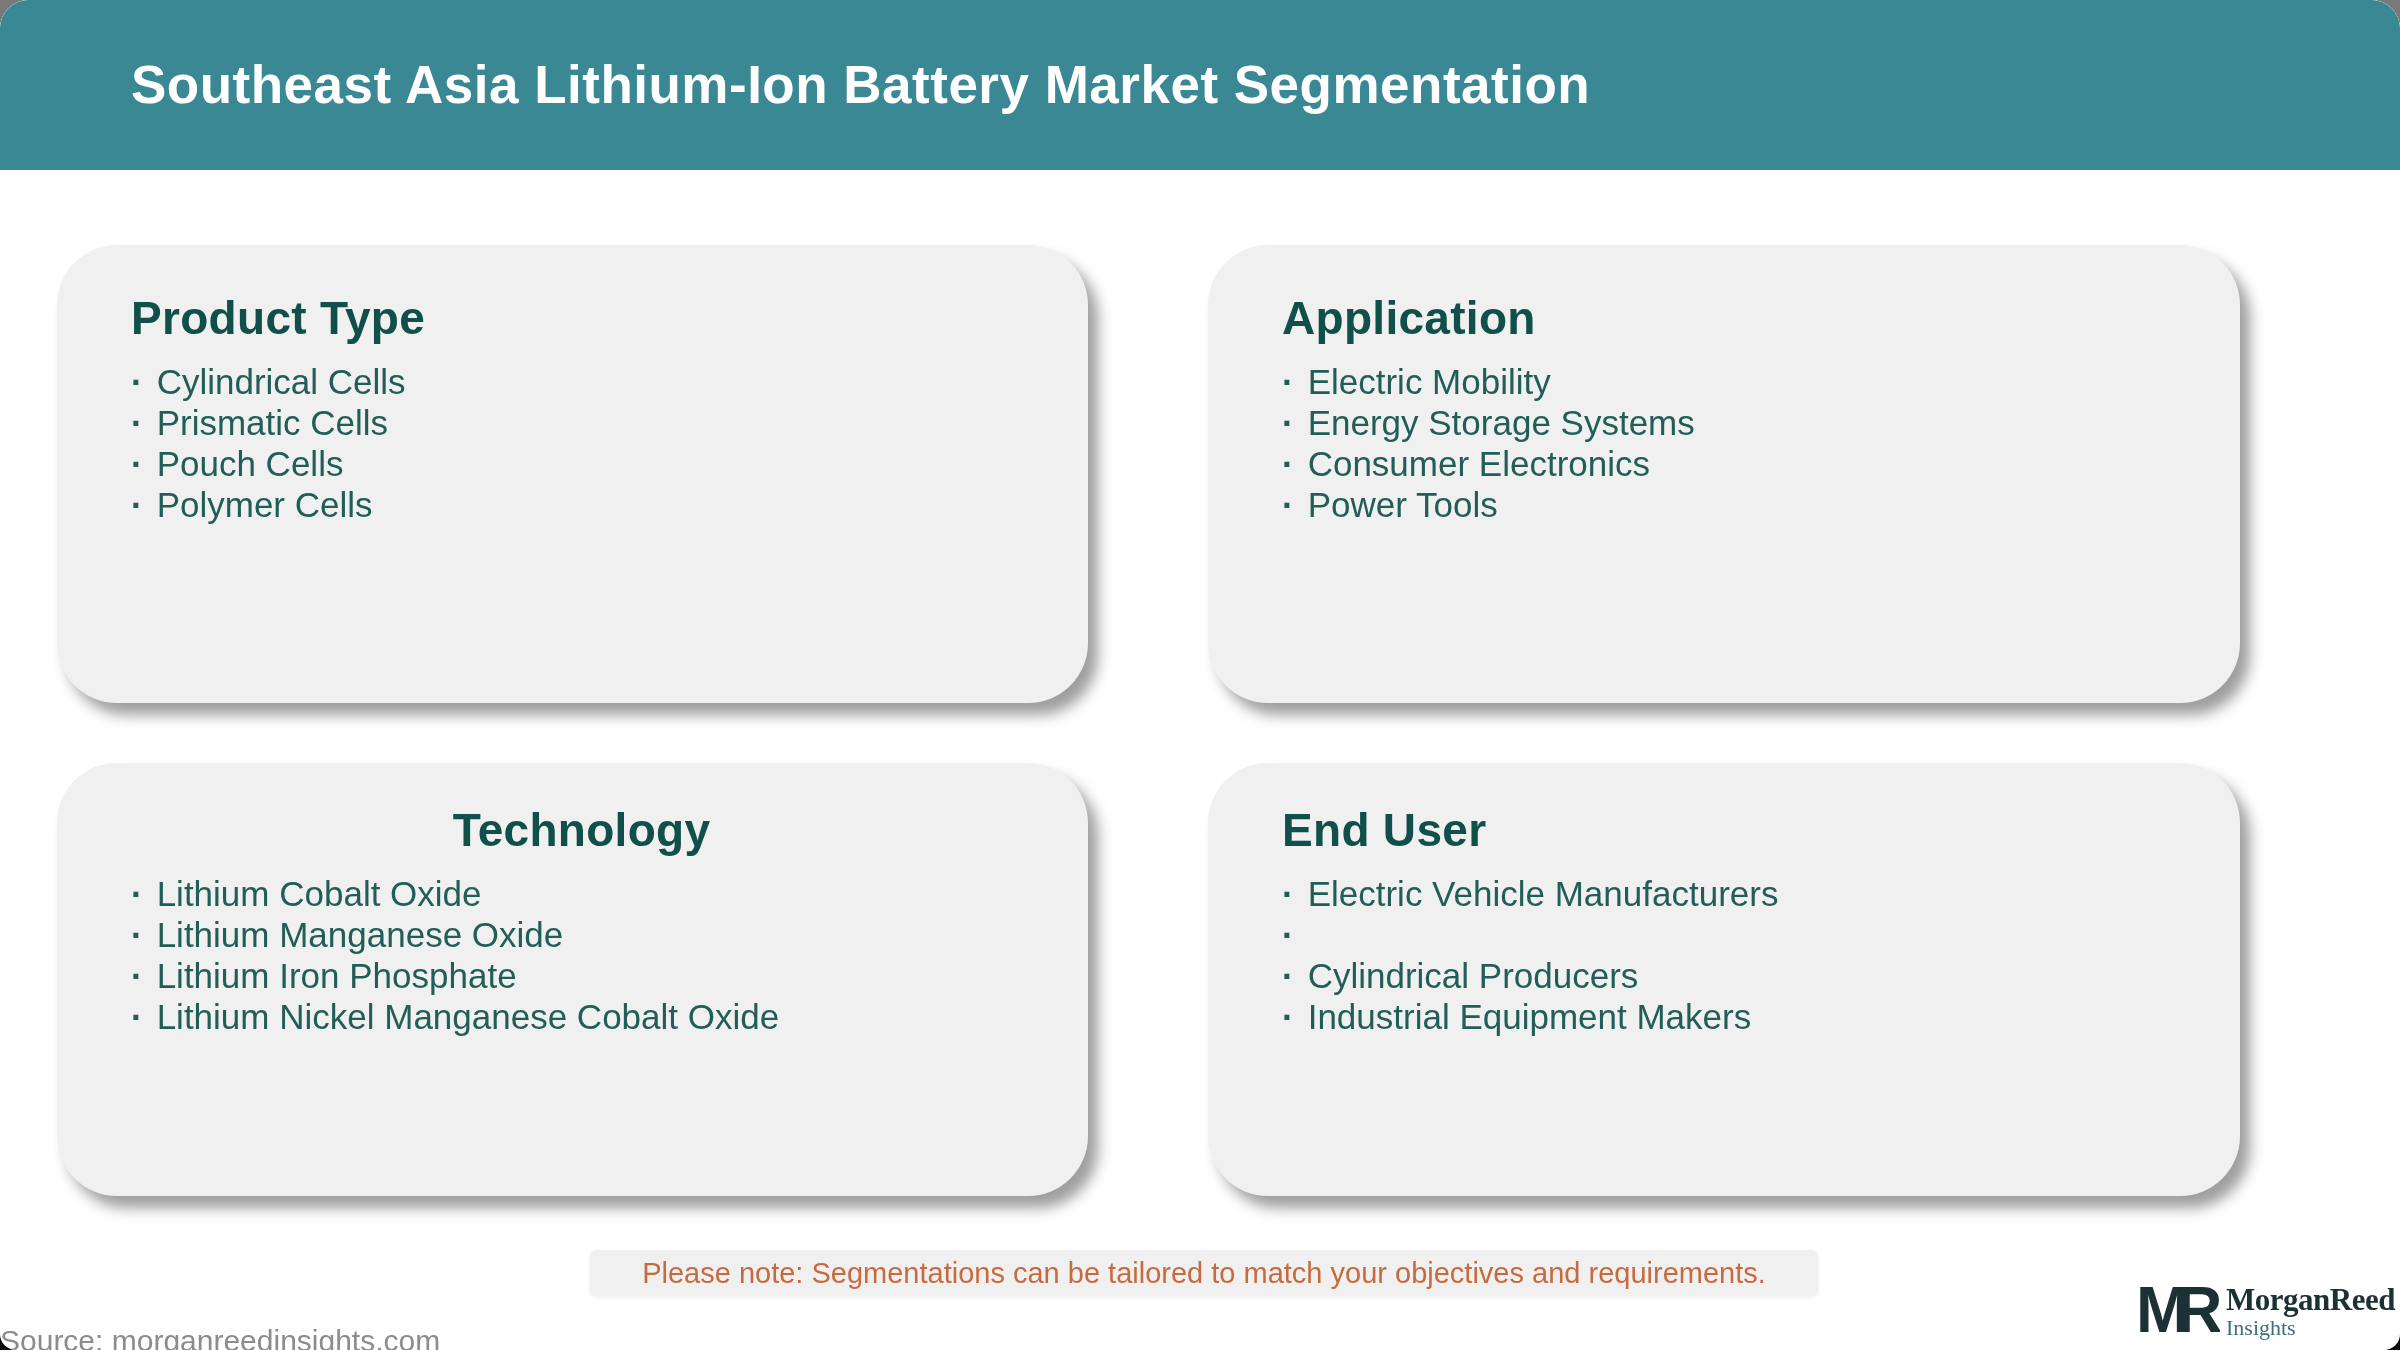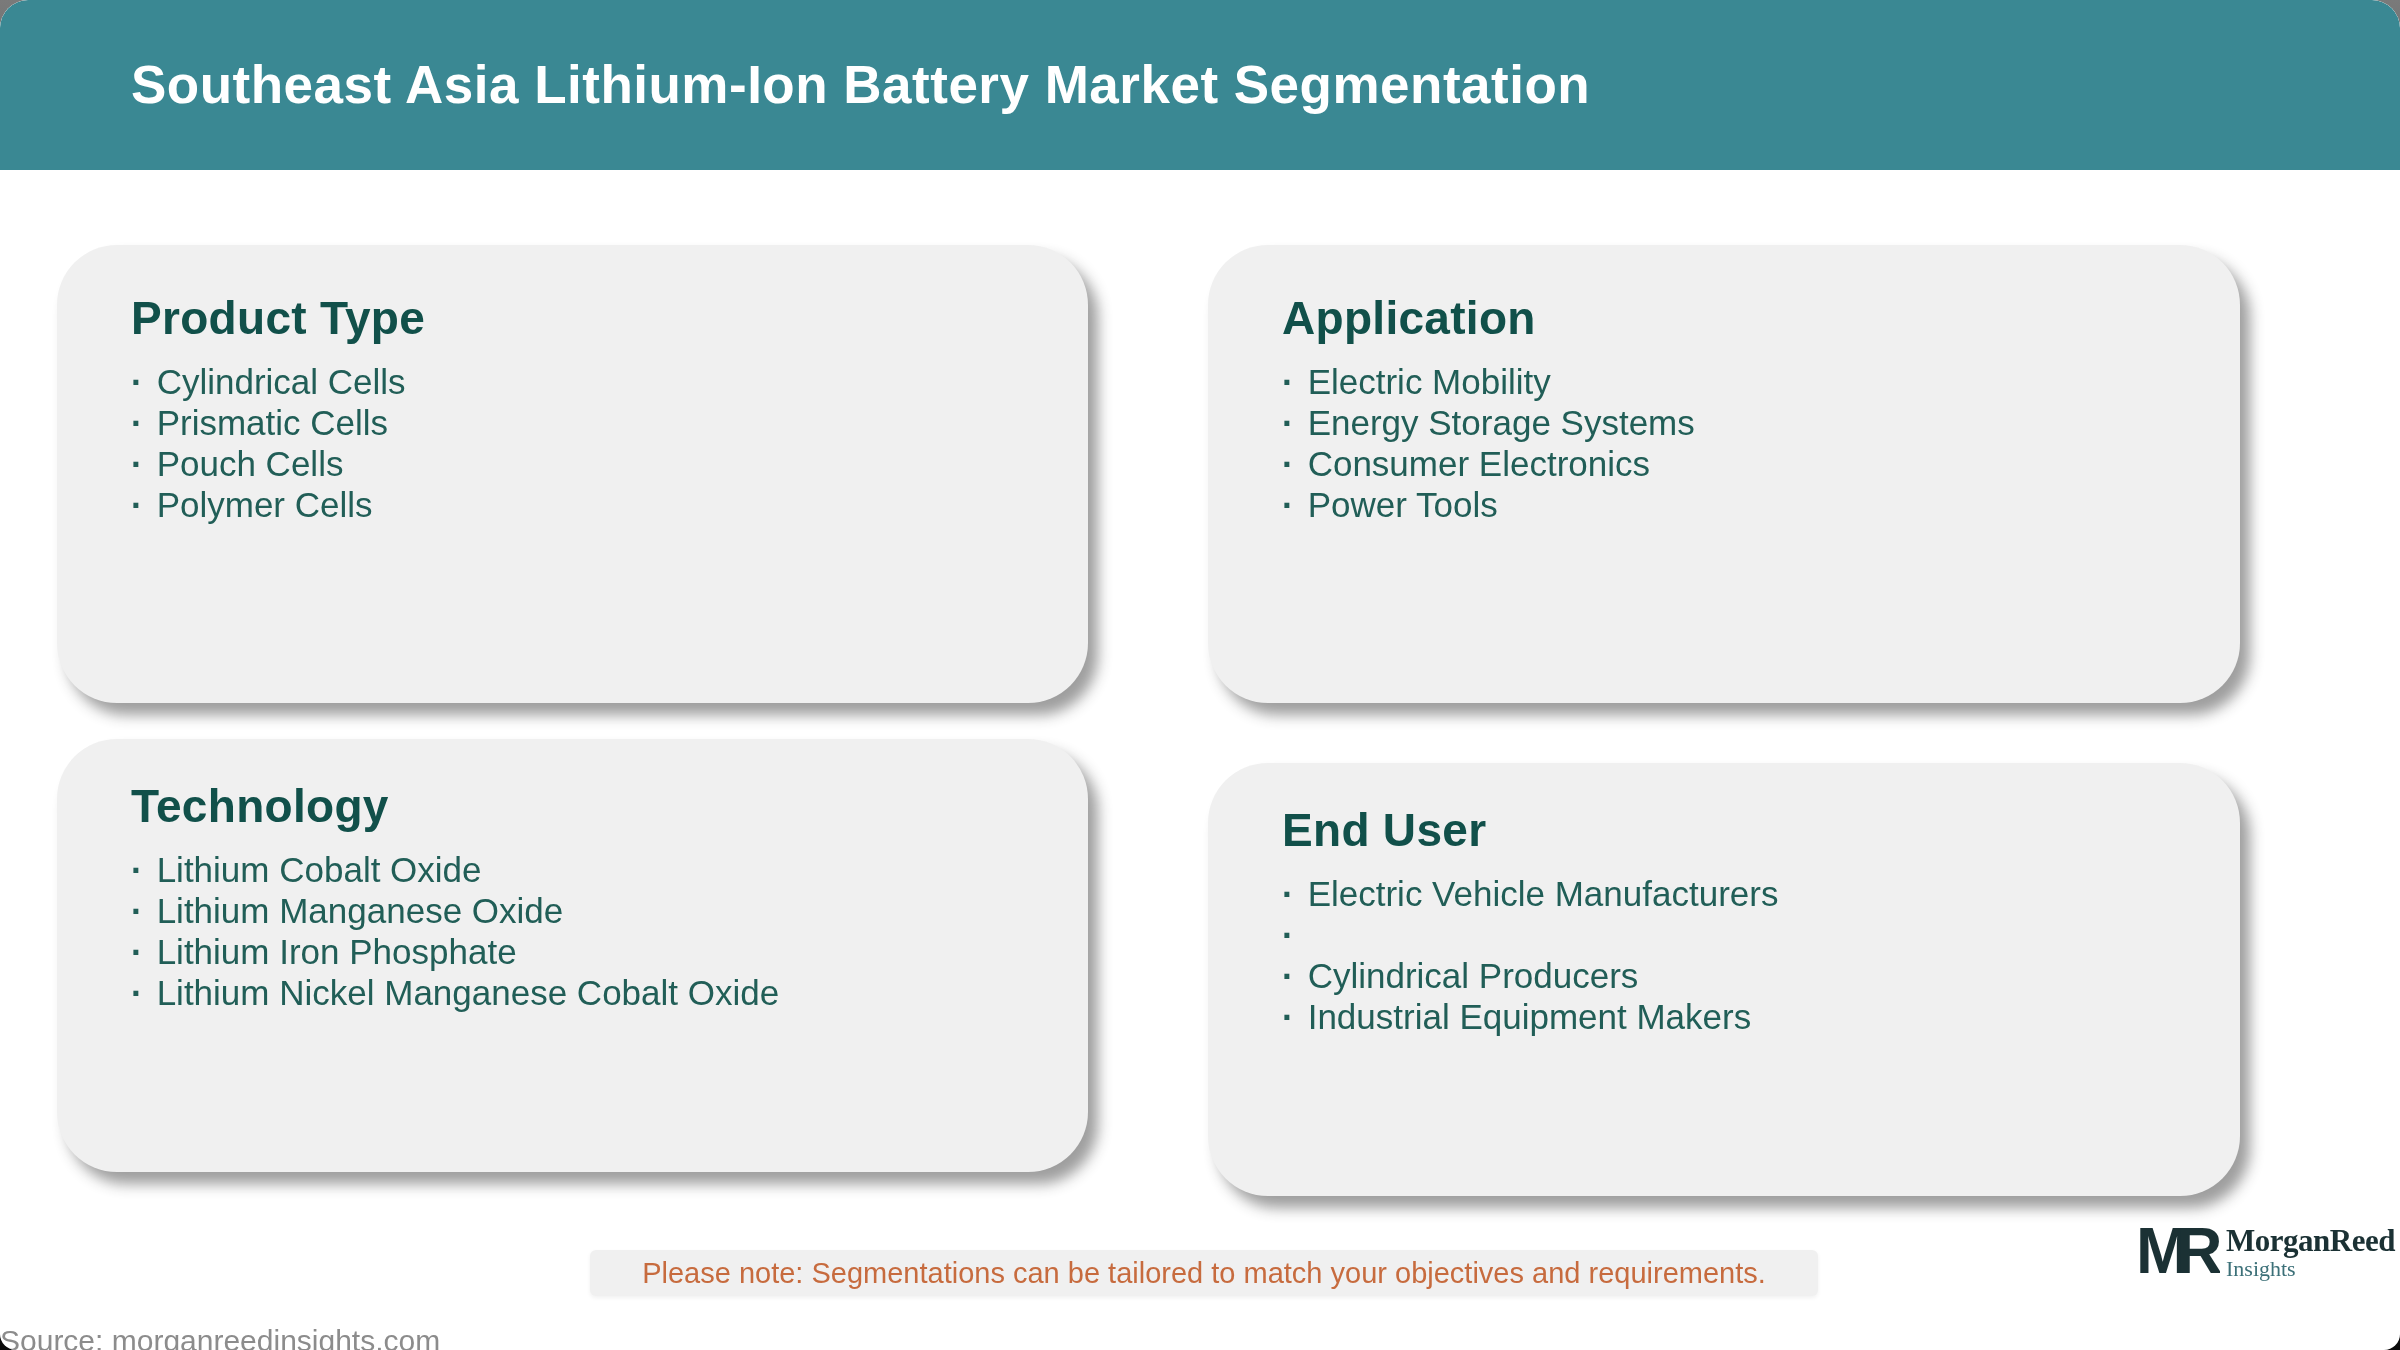--- a/index.html
+++ b/index.html
@@ -45,7 +45,7 @@
   }
   .card-product   {left:57px;   top:245px; width:1031px; height:458px;}
   .card-application{left:1208px; top:245px; width:1032px; height:458px;}
-  .card-technology{left:57px;   top:739px; width:1031px; height:433px; padding-top:40px;}
+  .card-technology{left:57px;   top:763px; width:1031px; height:433px; padding-top:40px;text-align:center;}
   .card-enduser   {left:1208px; top:763px; width:1032px; height:433px; padding-top:40px;}
   .card h2{
     color:var(--heading); font-size:46px; font-weight:bold;

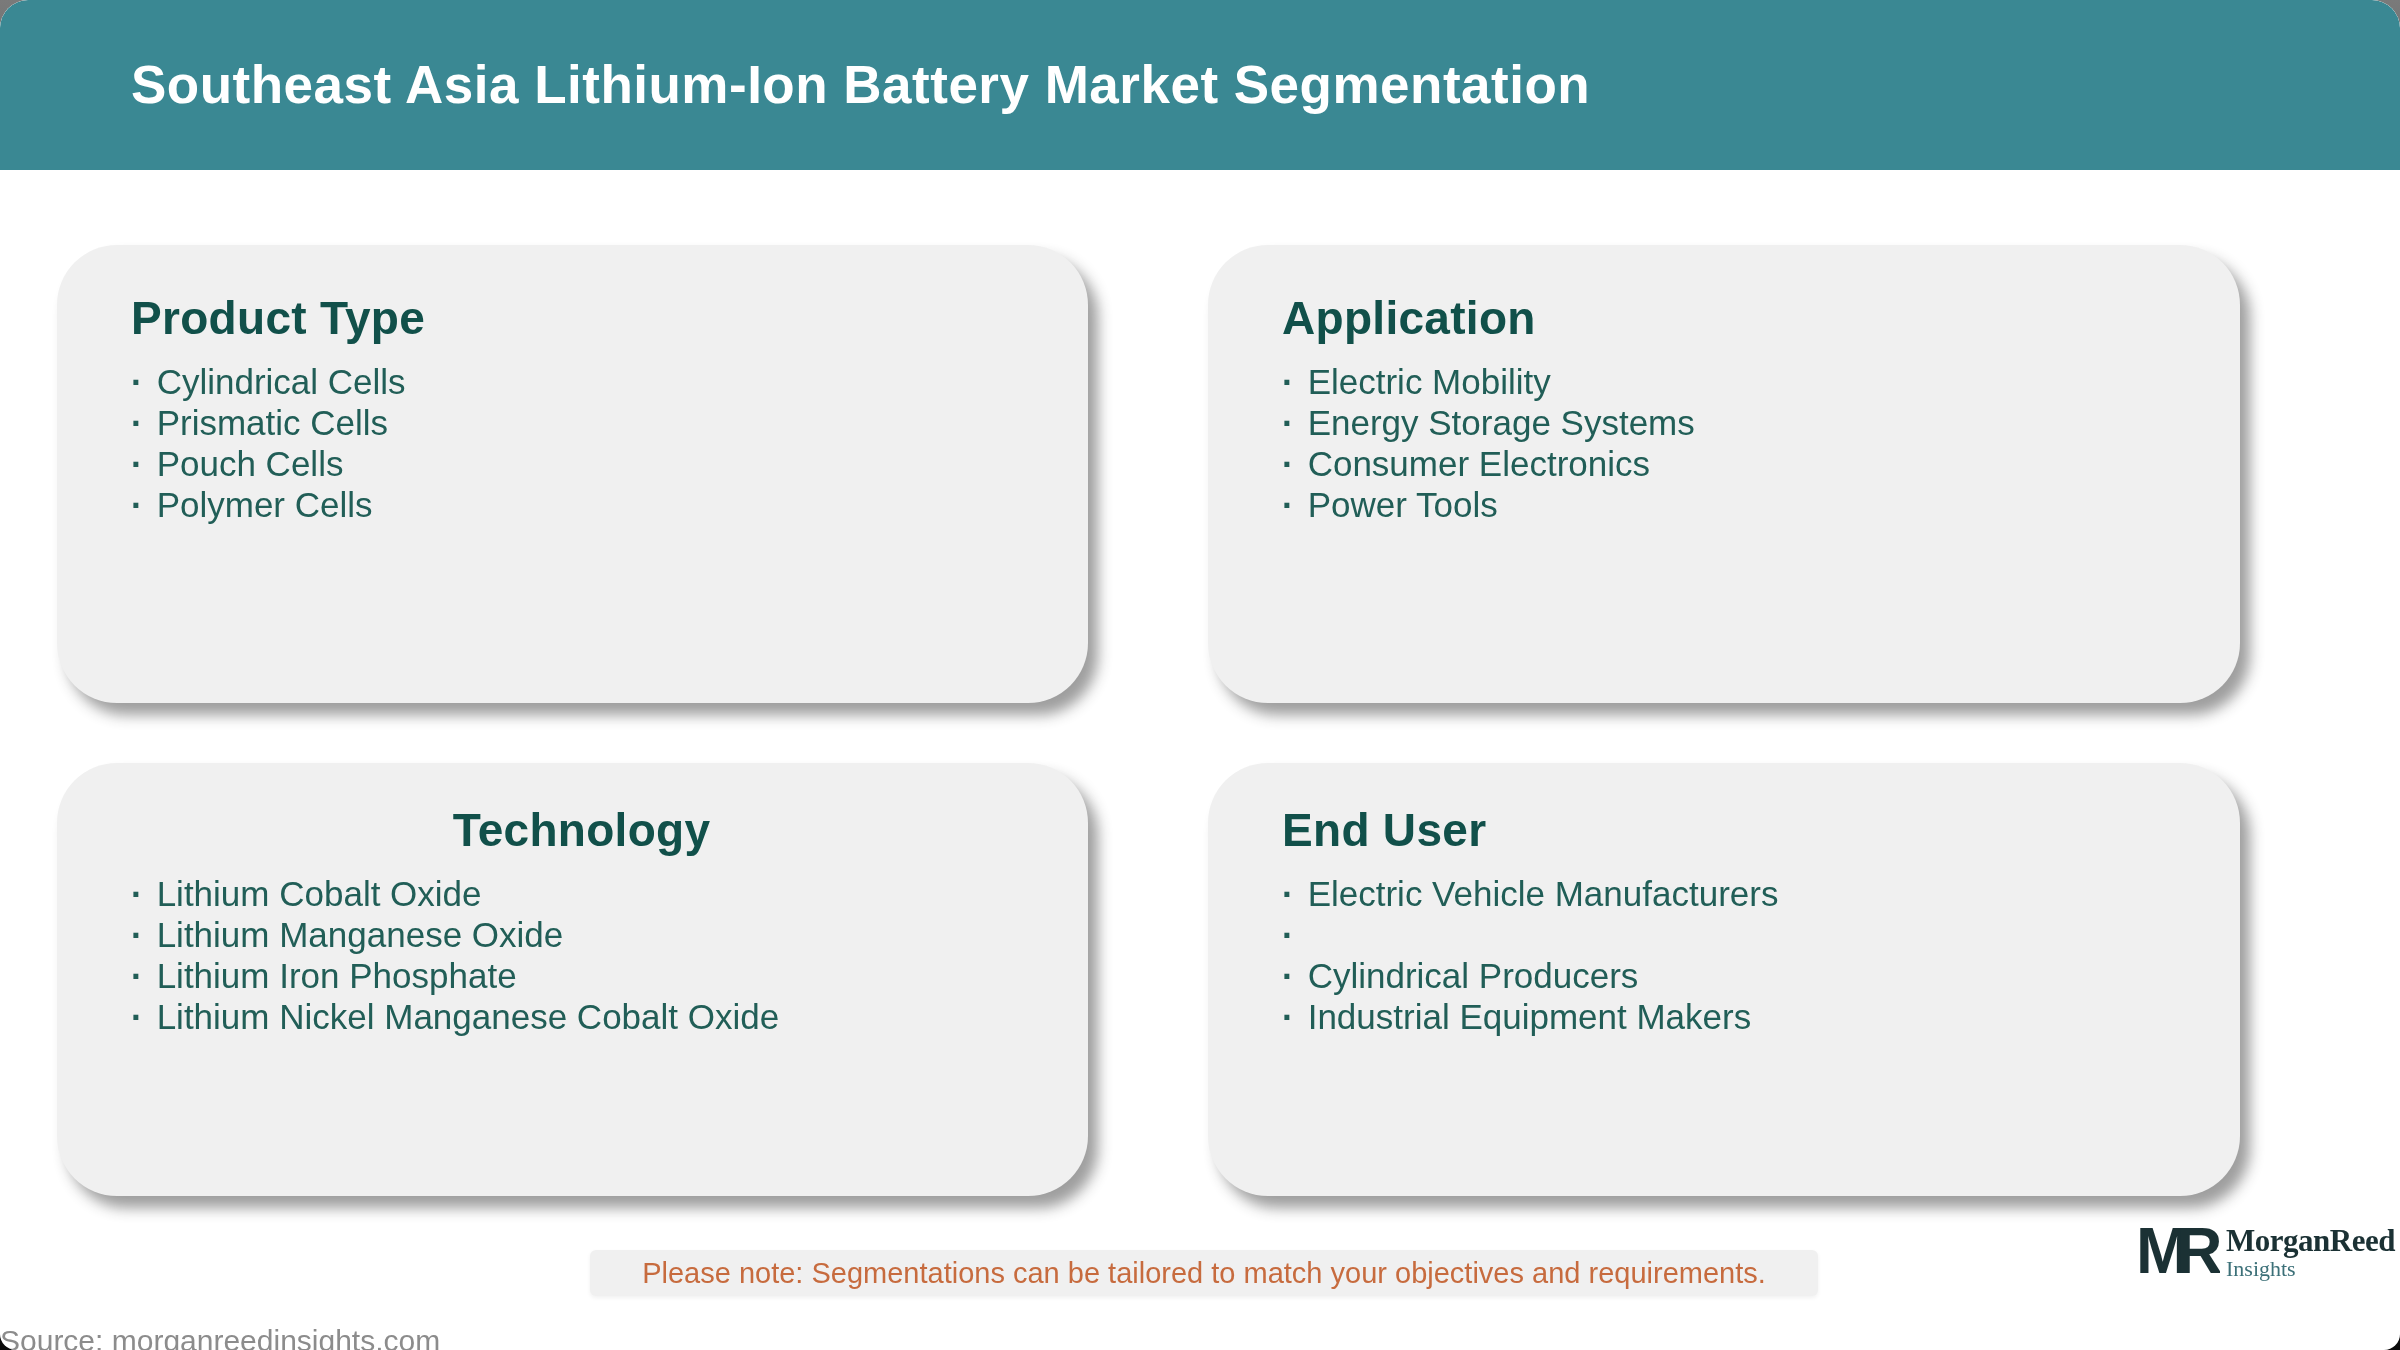--- a/index.html
+++ b/index.html
@@ -72,7 +72,7 @@
     color:var(--source-text); font-size:30px;margin-top:21px;
   }
   .logo{
-    position:absolute; left:2138px; top:1221px; width:240px; height:62px;
+    position:absolute; left:2138px; top:1280px; width:240px; height:62px;
     display:flex; align-items:center;justify-content:space-between;
   }
   .logo-monogram{width:82px; height:60px; flex:0 0 auto;}

